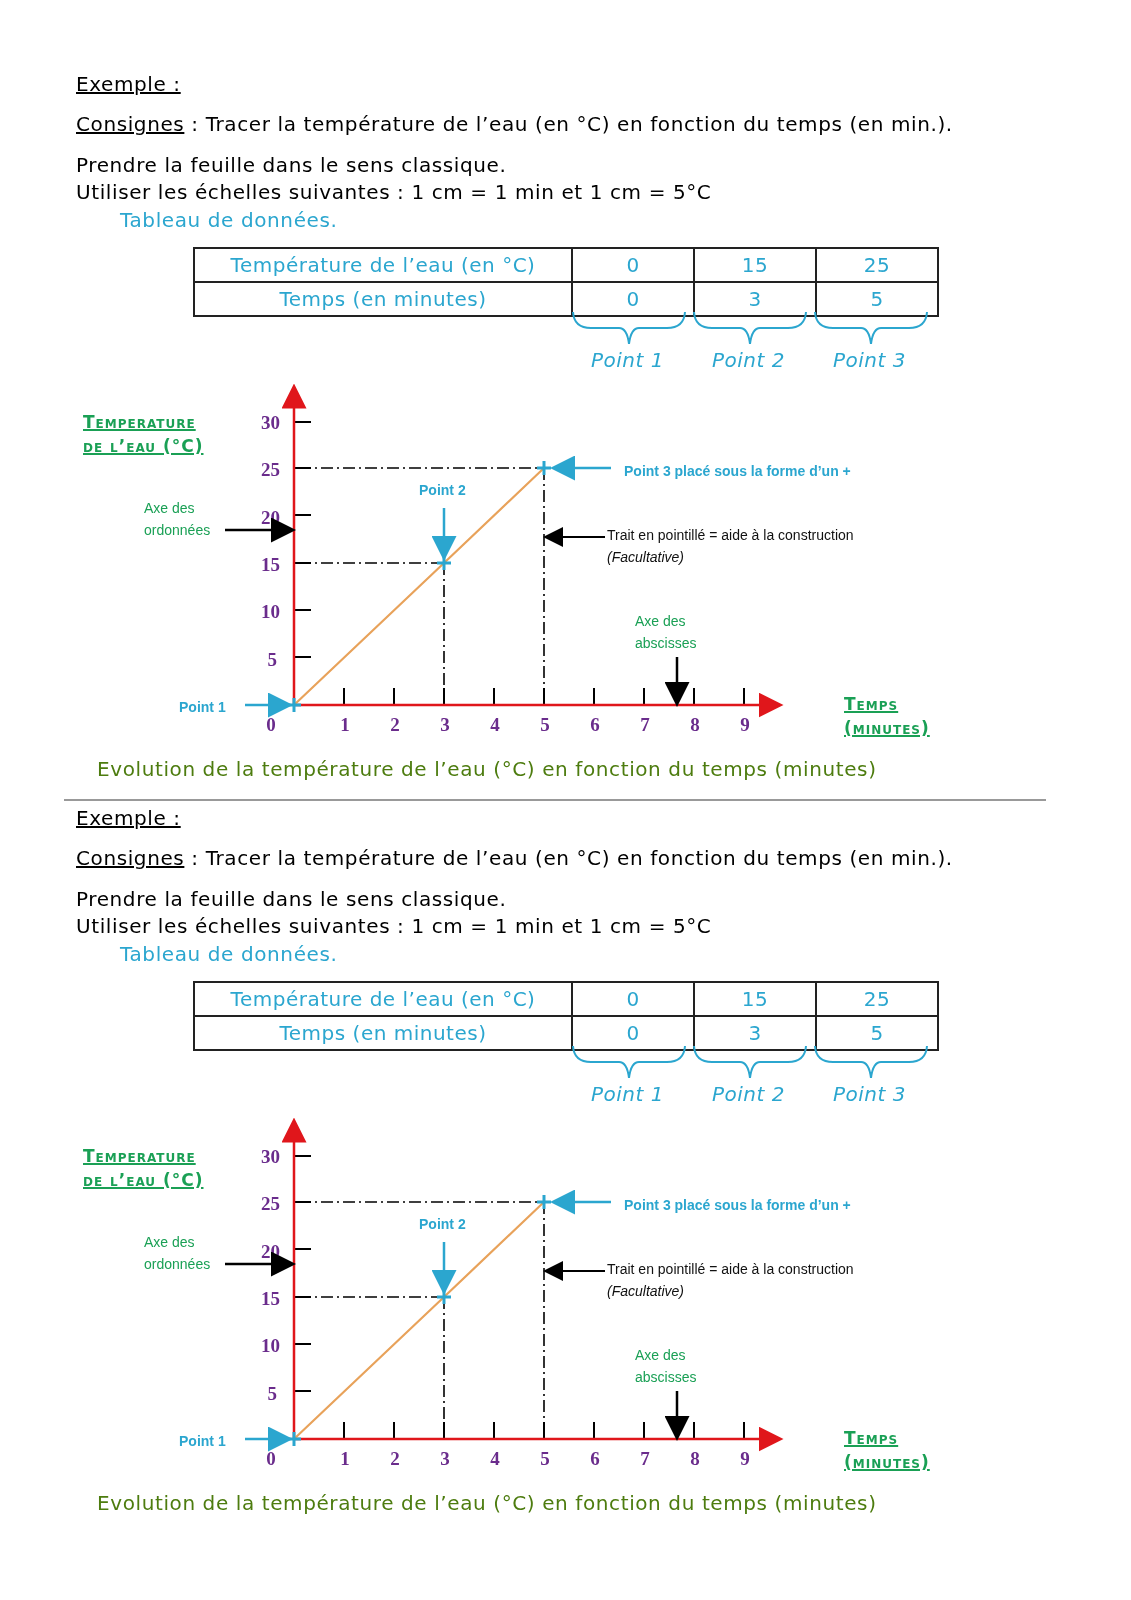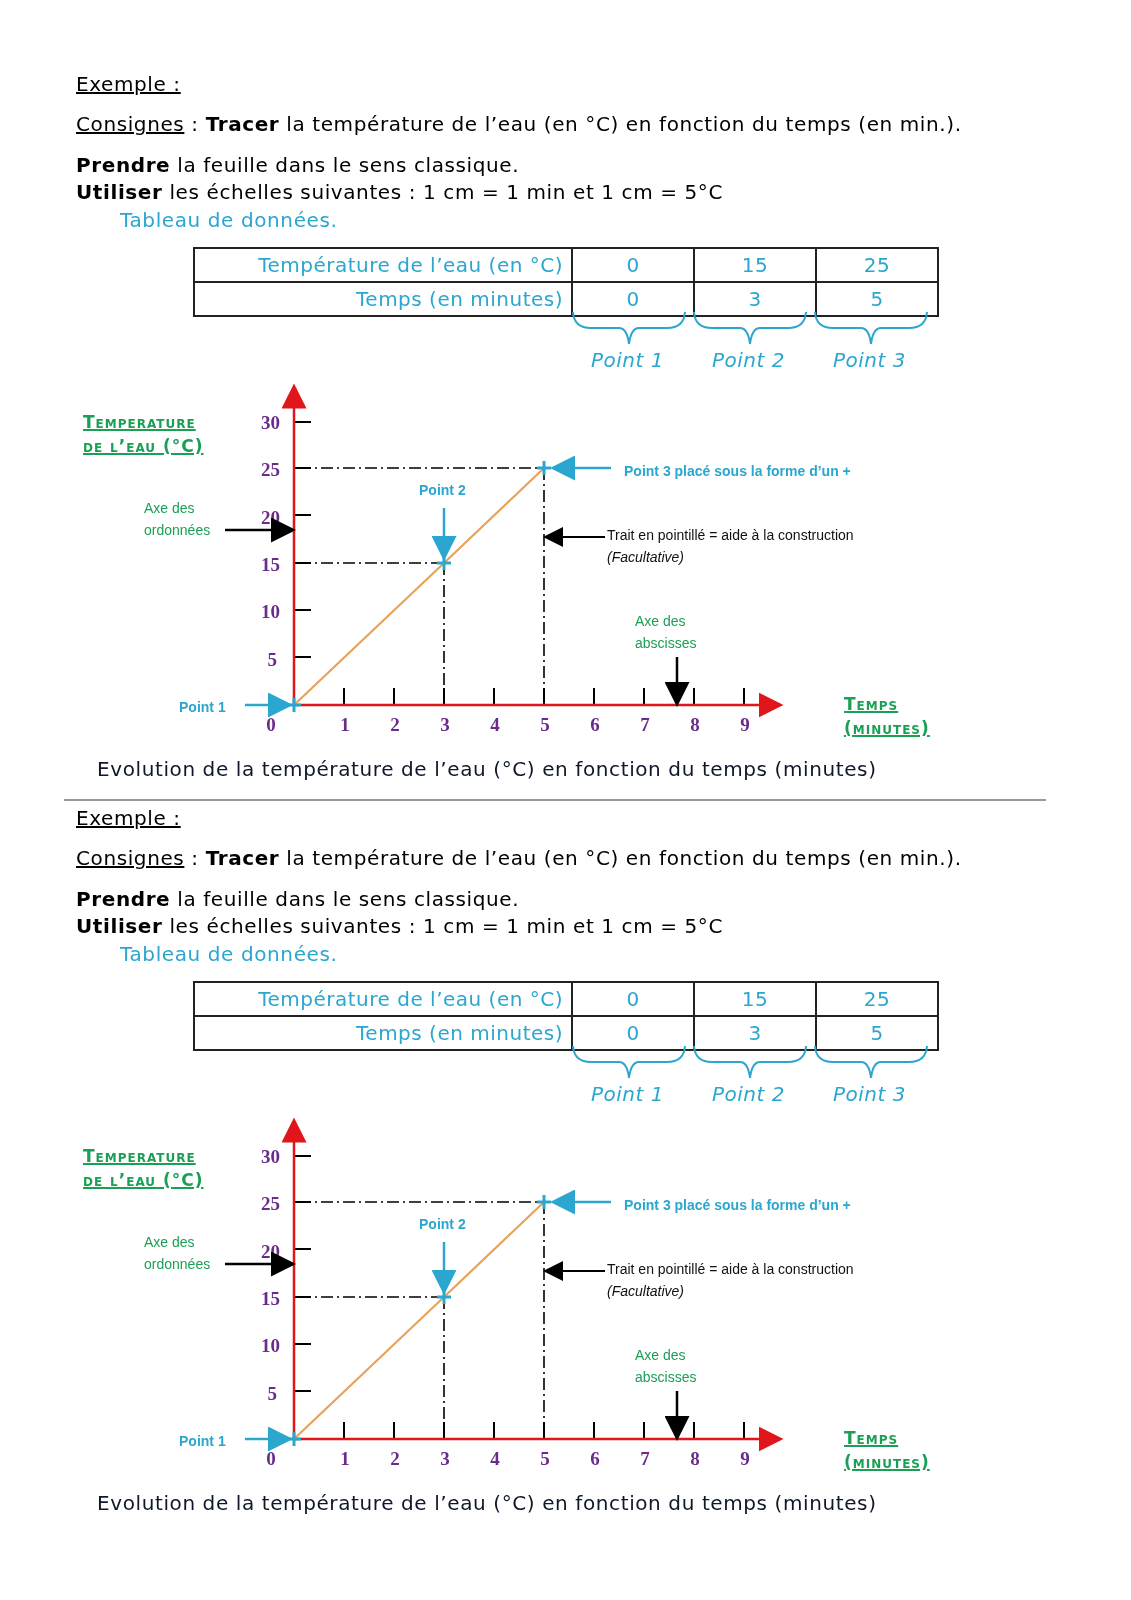--- a/index.html
+++ b/index.html
@@ -10,7 +10,7 @@
   .ex2 { top: 734px; }
   .line { position: absolute; left: 67px; font-size: 20px; letter-spacing: 0.6px; white-space: nowrap; }
   .u { text-decoration: underline; }
-  .b { font-weight: bold; }
+  .b { font-weight: normal; }
   .blue { color: #2ba6cf; margin-left: 44px; }
   .l-exemple { top: 72px; }
   .l-consignes { top: 112px; }

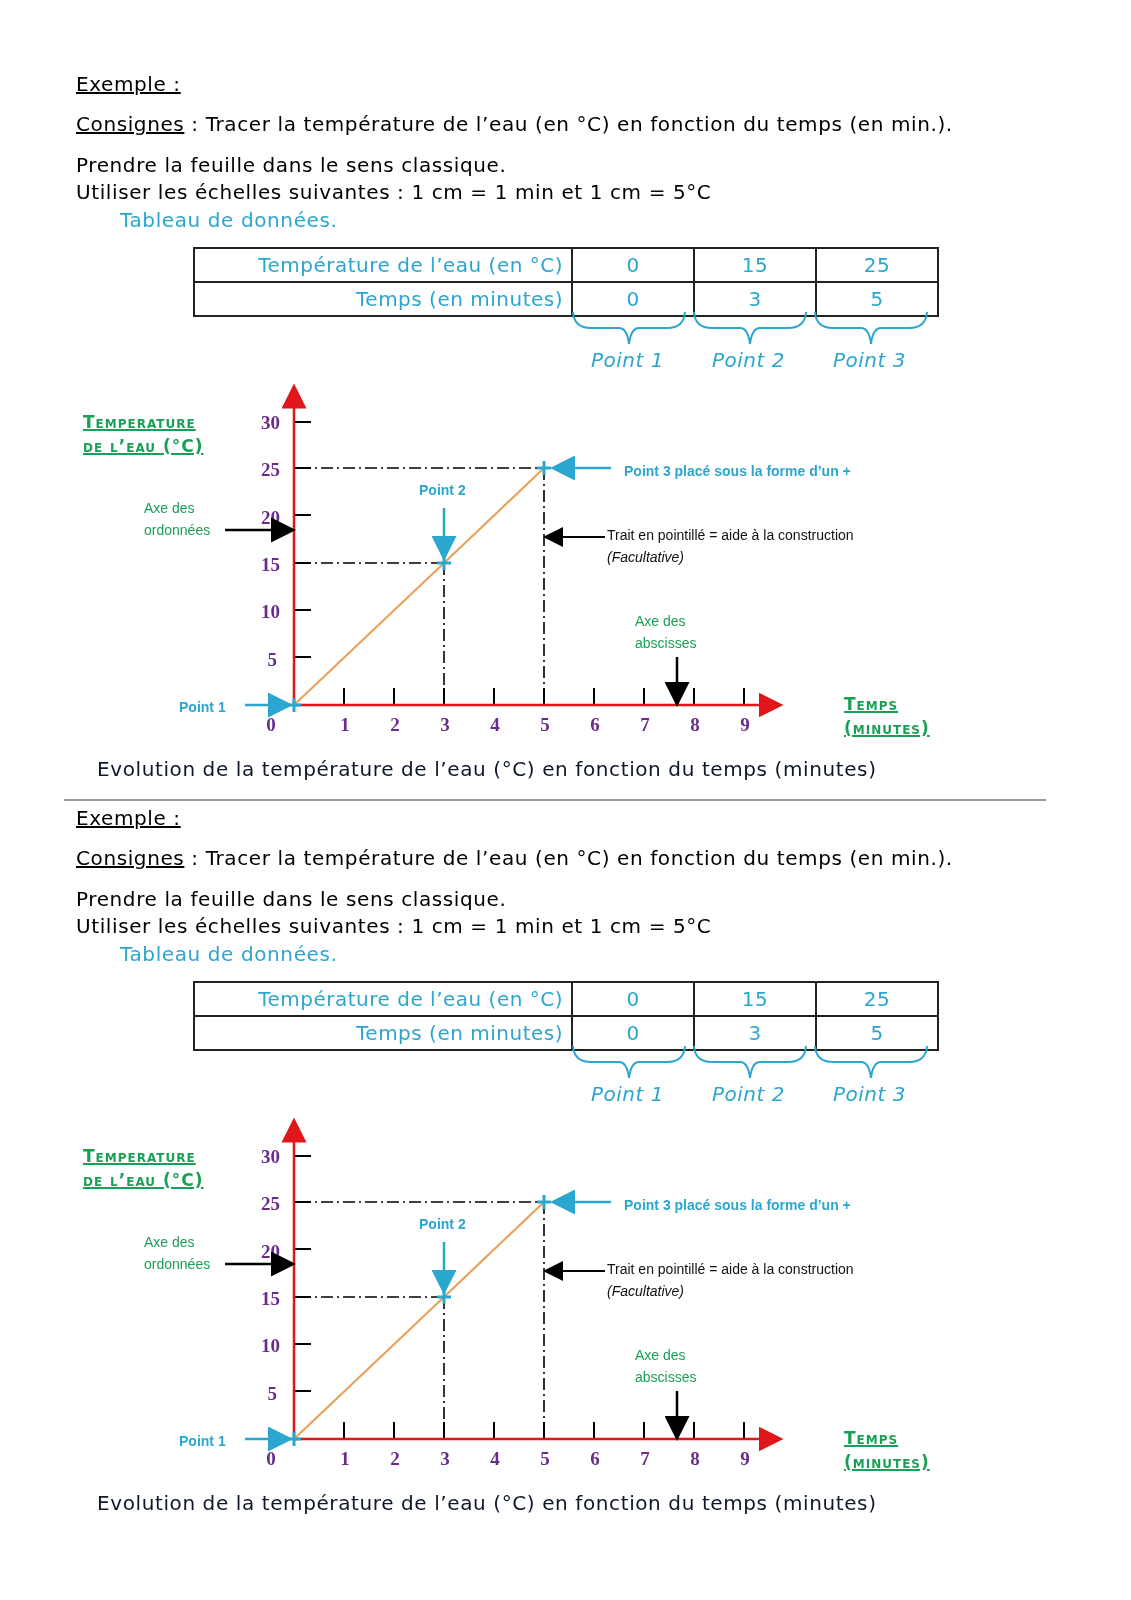--- a/index.html
+++ b/index.html
@@ -21,7 +21,7 @@
   table.data { position: absolute; left: 184px; top: 247px; border-collapse: collapse;
                font-size: 20px; color: #2ba6cf; letter-spacing: 0.5px; }
   table.data td { border: 2px solid #222; height: 32px; padding: 0 8px; white-space: nowrap; }
-  table.data td.label { width: 360px; text-align: right; }
+  table.data td.label { width: 360px; text-align: center; }
   table.data td.val { width: 104px; text-align: center; }
 
   .brace { position: absolute; top: 310px; }

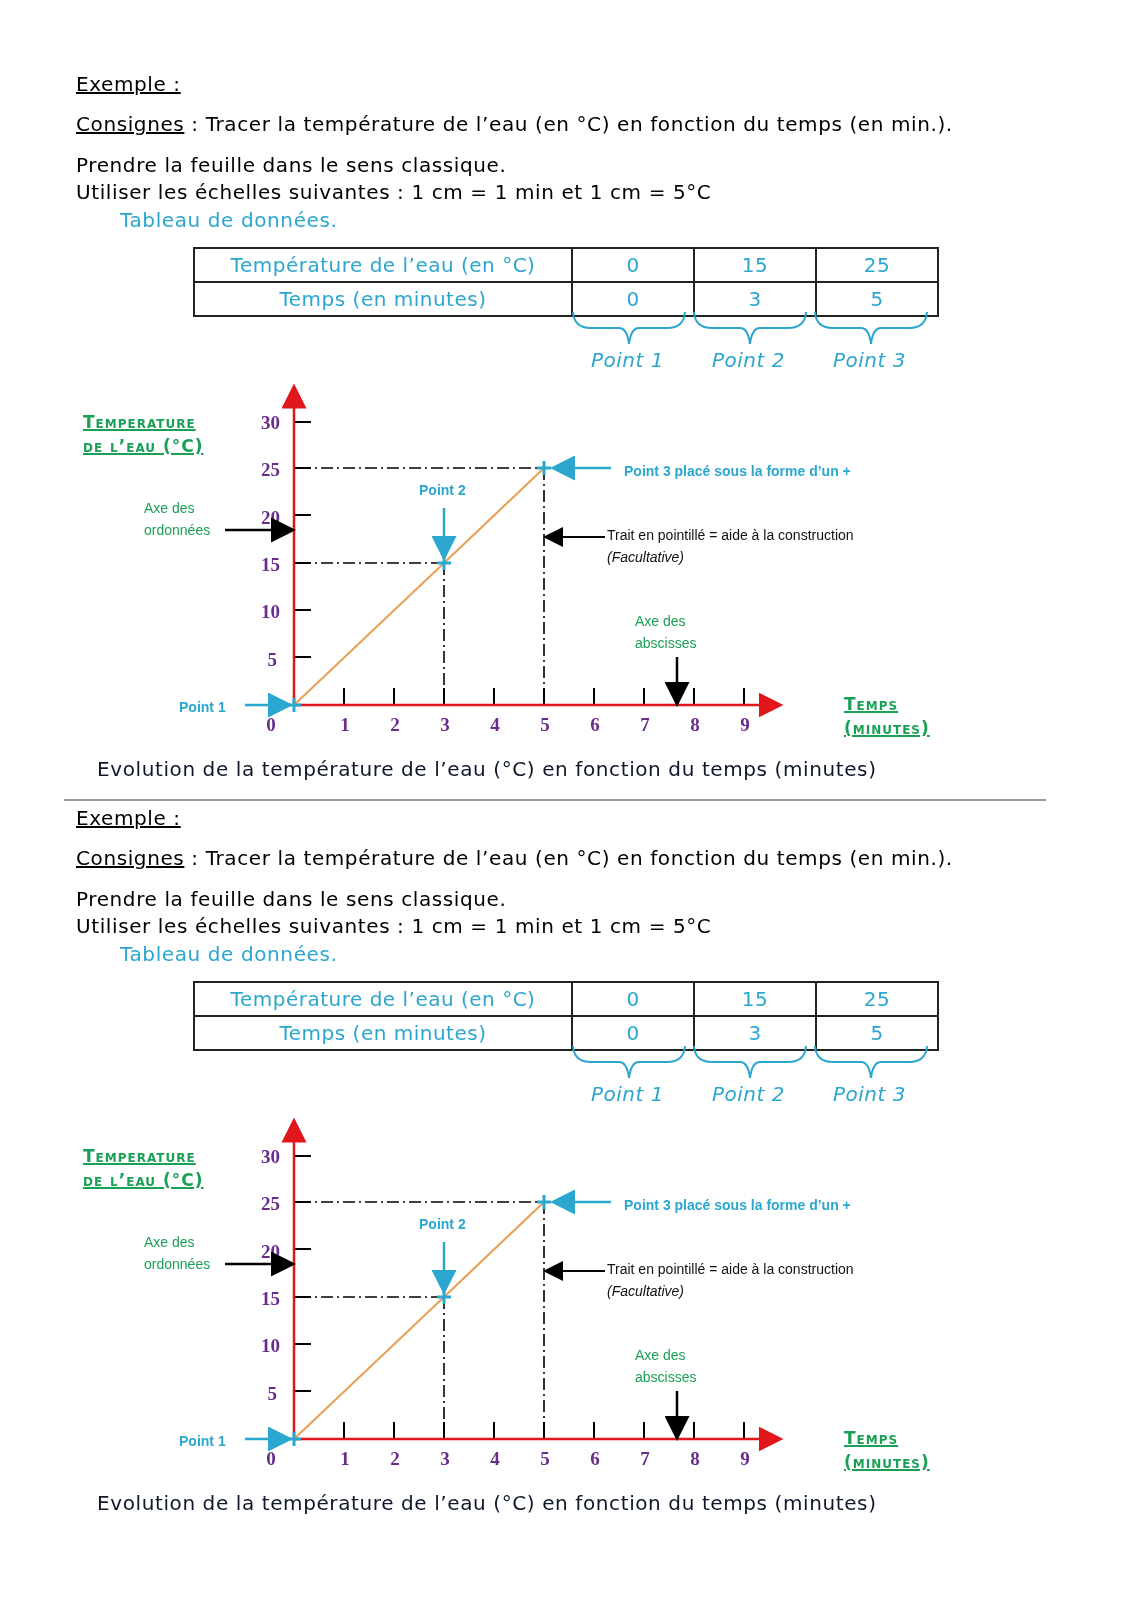--- a/index.html
+++ b/index.html
@@ -32,7 +32,7 @@
   .axis-title { position: absolute; color: #1aa055; font-weight: bold; text-decoration: underline;
                 font-variant: small-caps; font-size: 17px; letter-spacing: 1px; line-height: 24px;
                 text-decoration-thickness: 2px; margin-top: 12px; }
-  .caption { position: absolute; left: 88px; top: 757px; font-size: 20px; color: #0f172a;
+  .caption { position: absolute; left: 88px; top: 757px; font-size: 20px; color: #4d7c0f;
              letter-spacing: 0.6px; white-space: nowrap; }
   .divider { position: absolute; left: 64px; top: 799px; width: 982px; height: 2px; background: #999; }
 </style>

